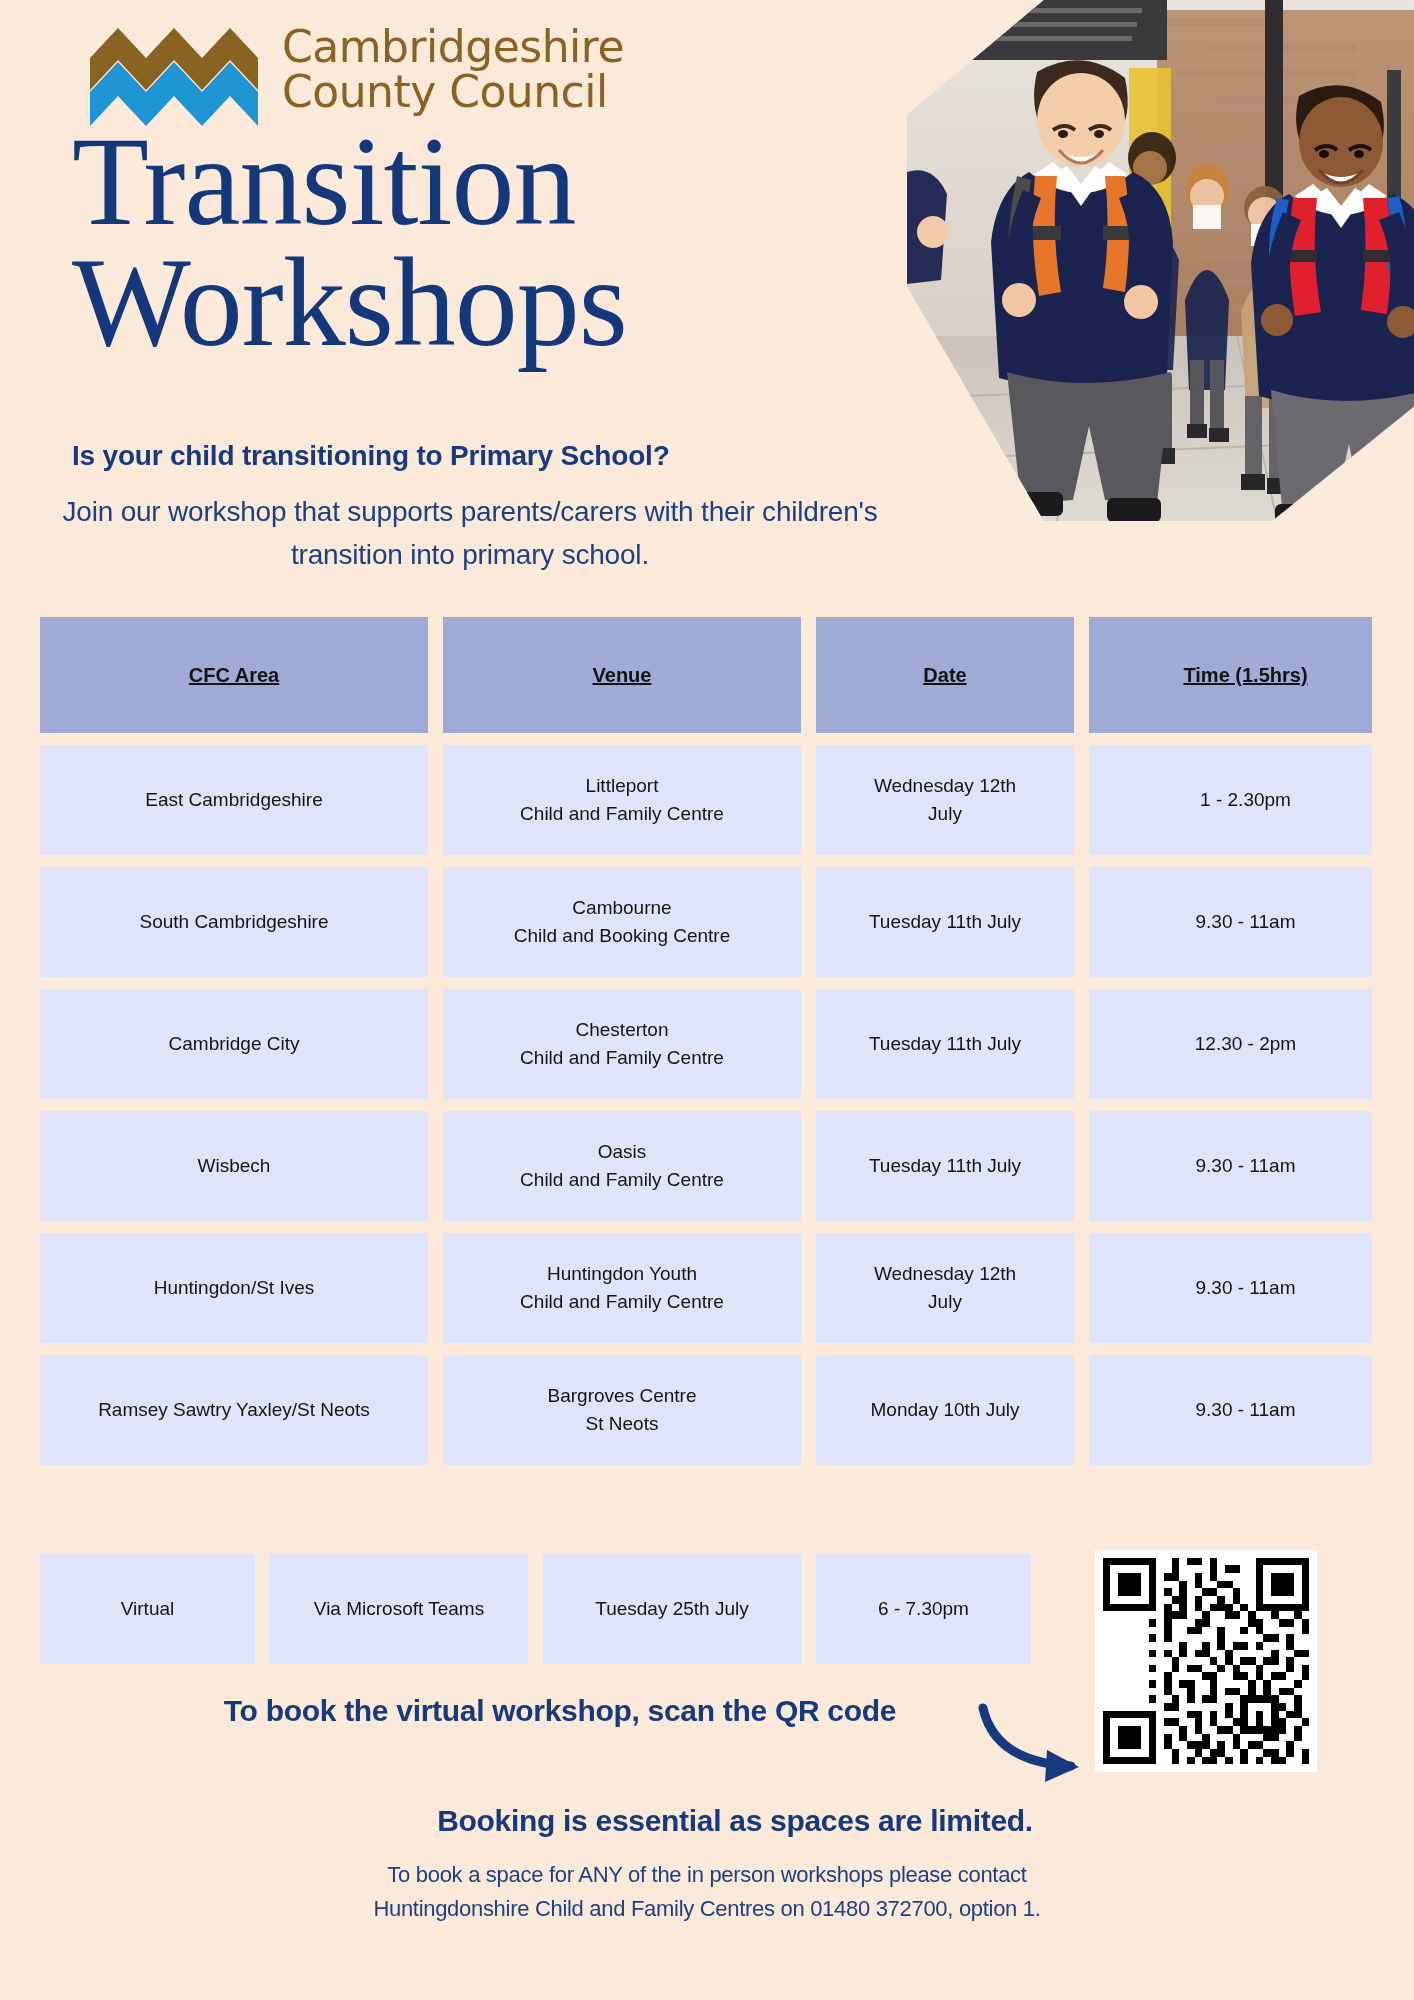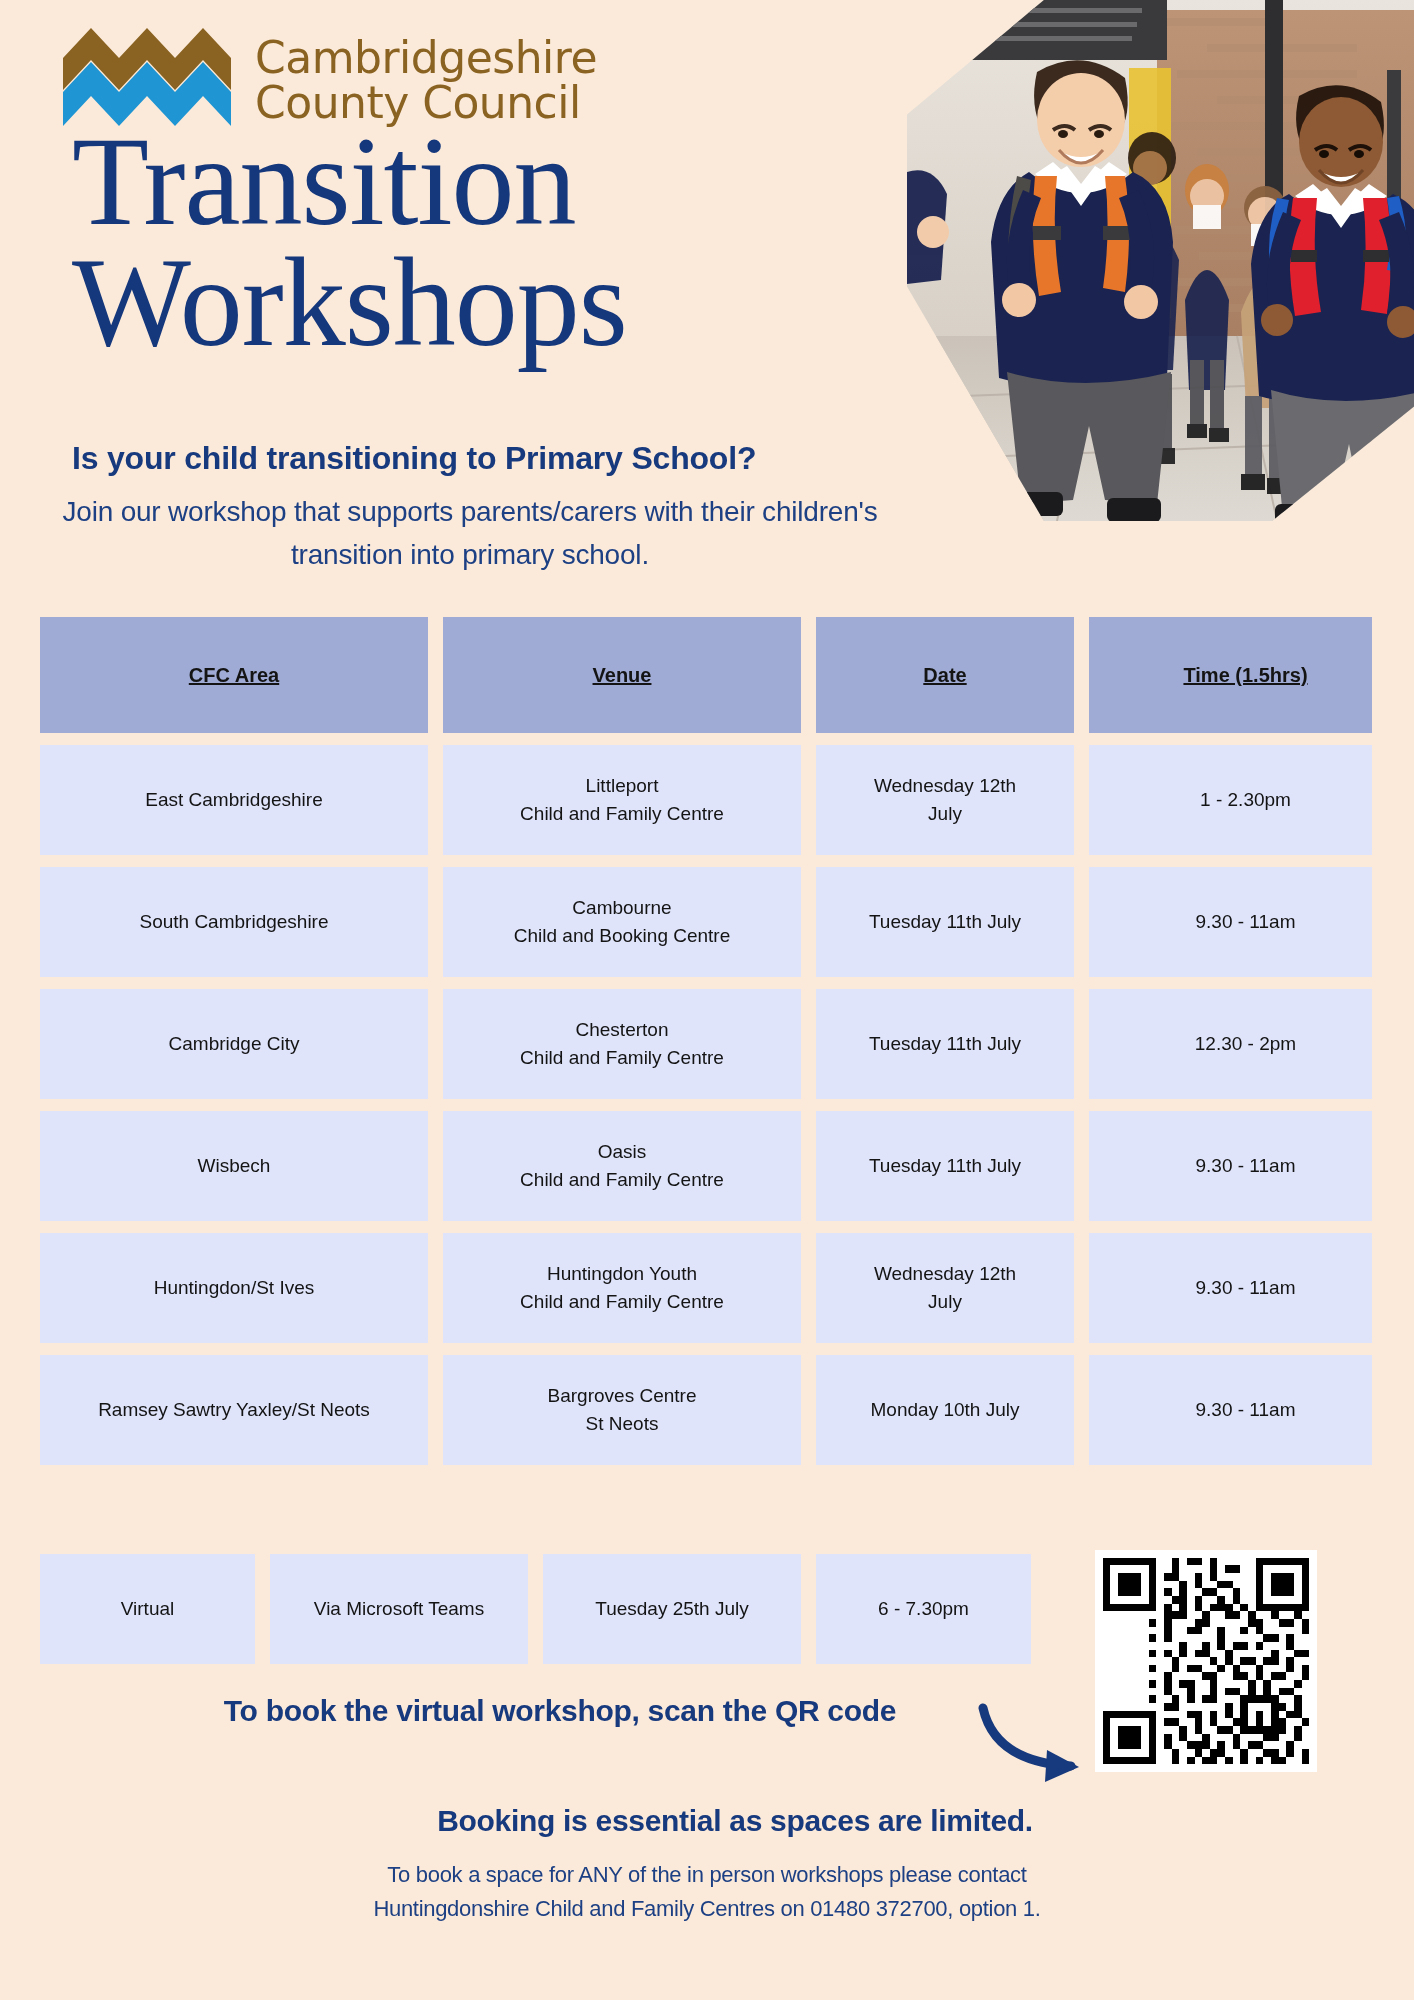--- a/index.html
+++ b/index.html
@@ -33,10 +33,10 @@
   
   .logo {
     position: absolute;
-    left: 63px;
+    left: 90px;
     top: 14px;
     display: flex;
-    align-items: flex-end;
+    align-items: center;
     gap: 22px;
   }
   .logo-mark { width: 170px; height: 112px; display:block; }

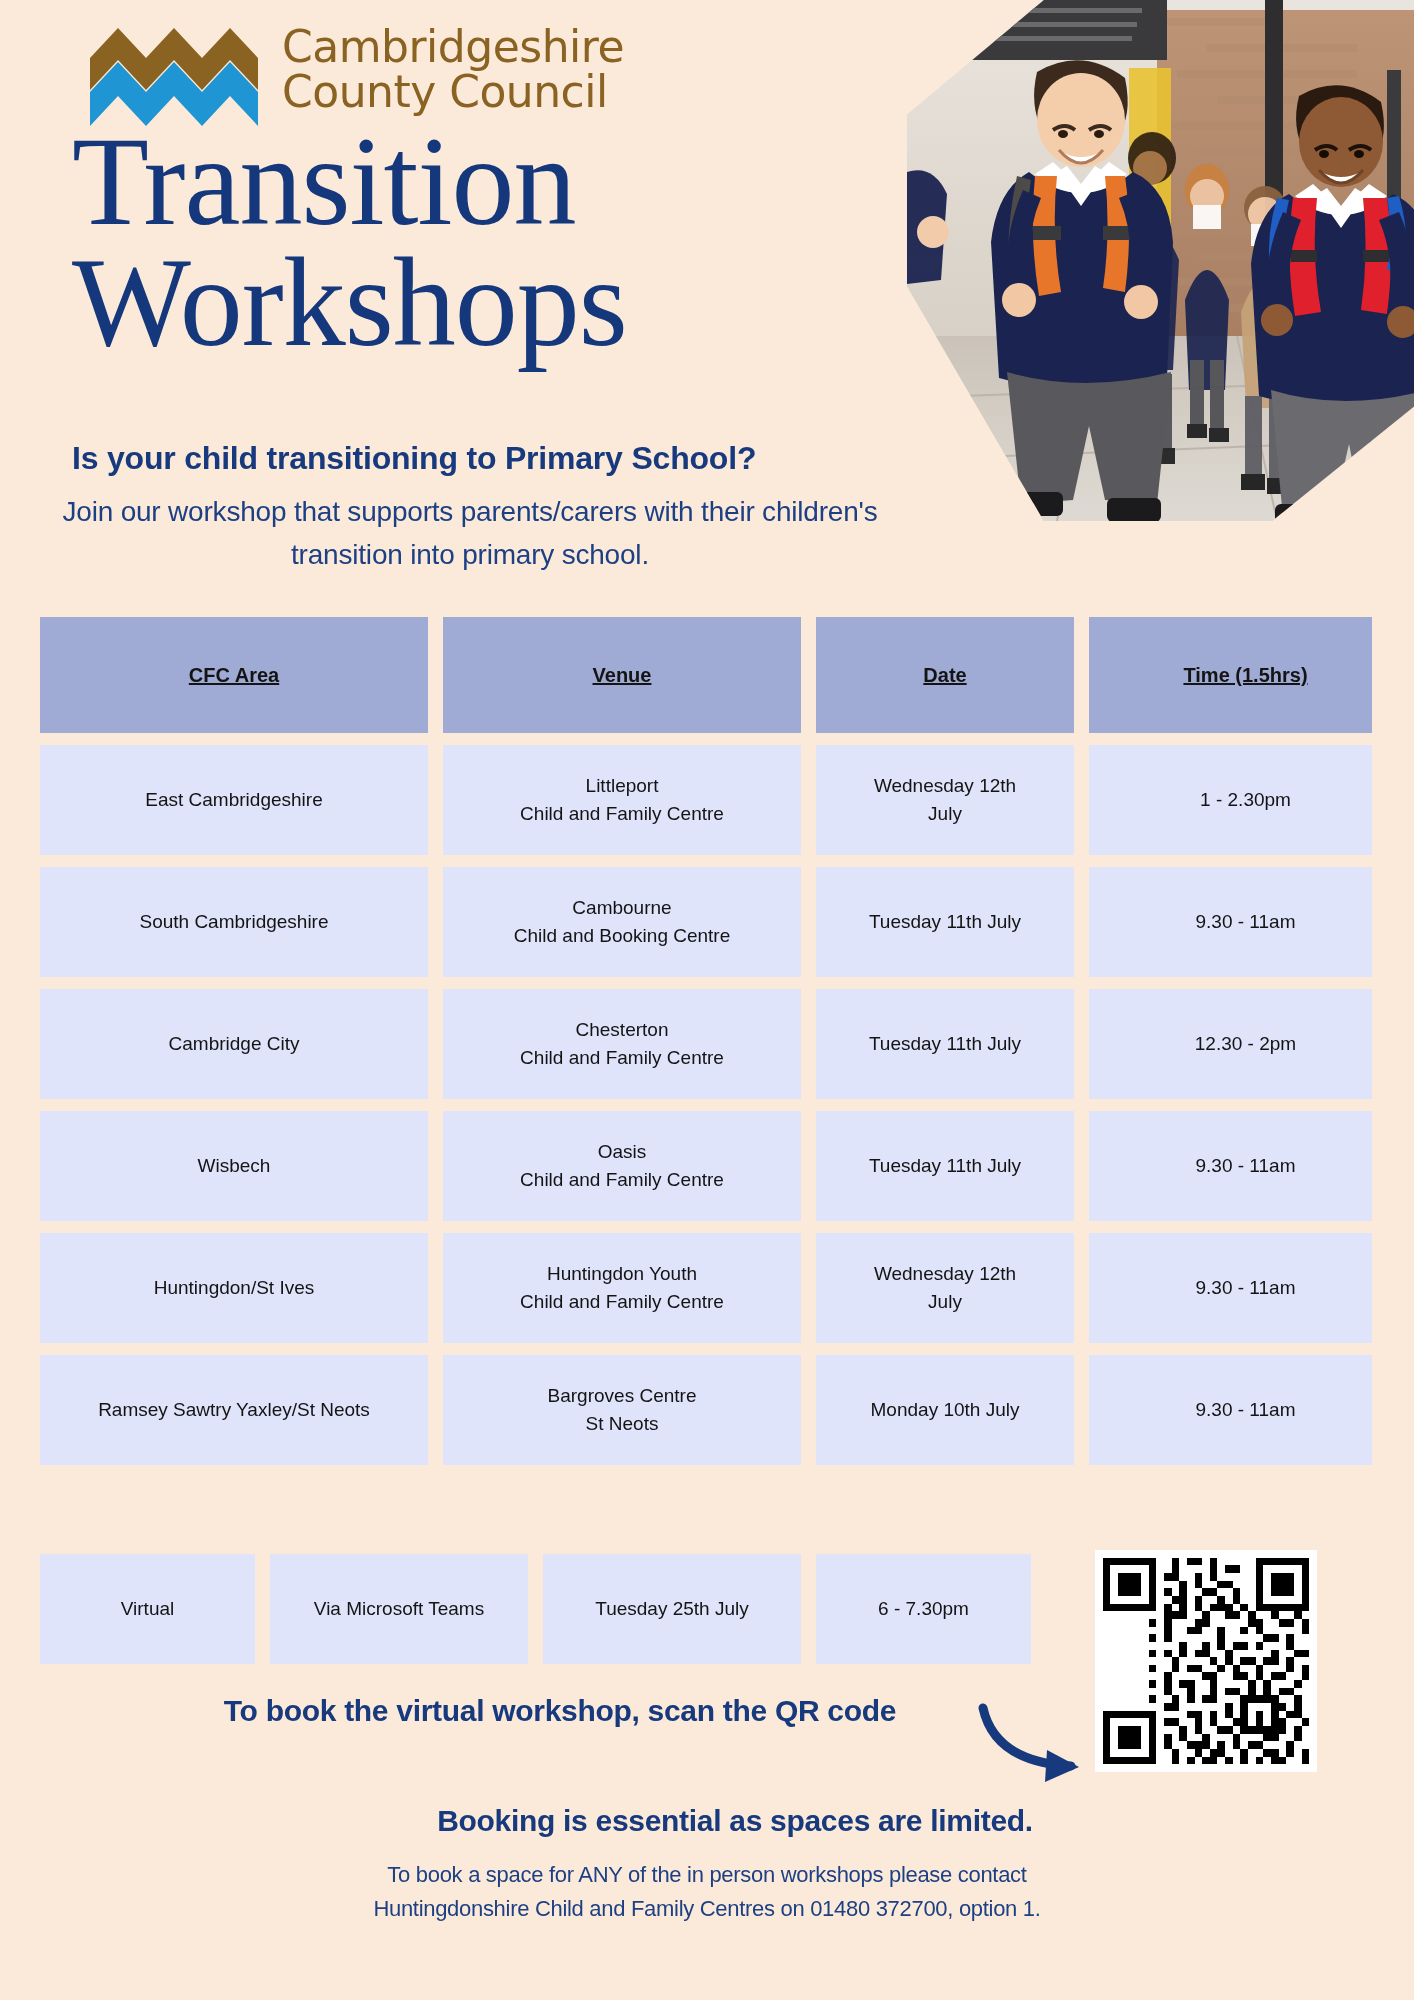--- a/index.html
+++ b/index.html
@@ -70,7 +70,7 @@
     top: 440px;
     width: 800px;
     color: #17397d;
-    font-size: 32px;
+    font-size: 28px;
     font-weight: bold;
     letter-spacing: -0.2px;
   }

